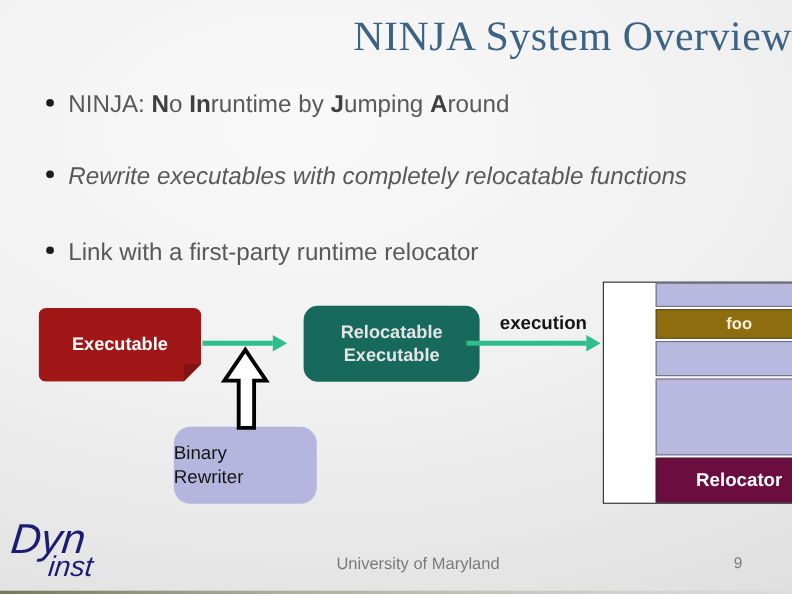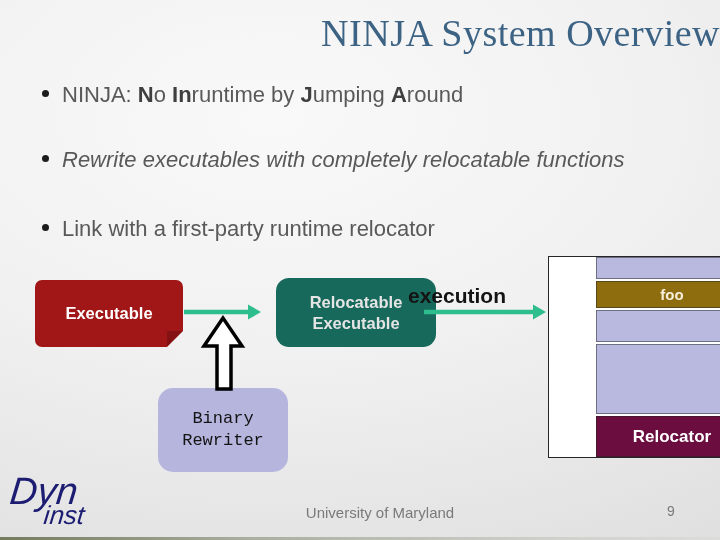--- a/index.html
+++ b/index.html
@@ -40,8 +40,8 @@
     display:flex;flex-direction:column;align-items:center;justify-content:center;
     color:#e5e5e5;font-weight:bold;font-size:16.5px;line-height:1.25;margin-left:14px;
   }
-  .execution-label{left:408px;top:284px;width:100px;
-    color:#141414;font-size:21px;font-weight:600;}
+  .execution-label{left:444px;top:284px;width:100px;text-align:center;
+    color:#141414;font-size:17px;font-weight:600;}
   .rewriter-box{
     left:158px;top:388px;width:130px;height:84px;border-radius:15px;
     display:flex;flex-direction:column;align-items:center;justify-content:center;

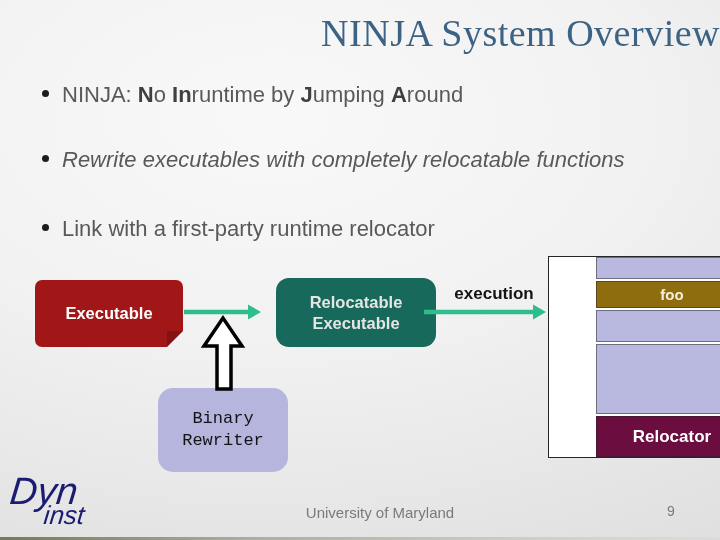--- a/index.html
+++ b/index.html
@@ -43,9 +43,9 @@
   .execution-label{left:444px;top:284px;width:100px;text-align:center;
     color:#141414;font-size:17px;font-weight:600;}
   .rewriter-box{
-    left:158px;top:388px;width:130px;height:84px;border-radius:15px;
-    display:flex;flex-direction:column;align-items:center;justify-content:center;
-    color:#141414;font-size:17px;line-height:1.3;font-family:Liberation Mono, monospace;
+    left:158px;top:388px;width:130px;height:70px;border-radius:15px;
+    display:flex;flex-direction:column;justify-content:center;
+    color:#141414;font-size:17px;line-height:1.3;
   }
 
   

